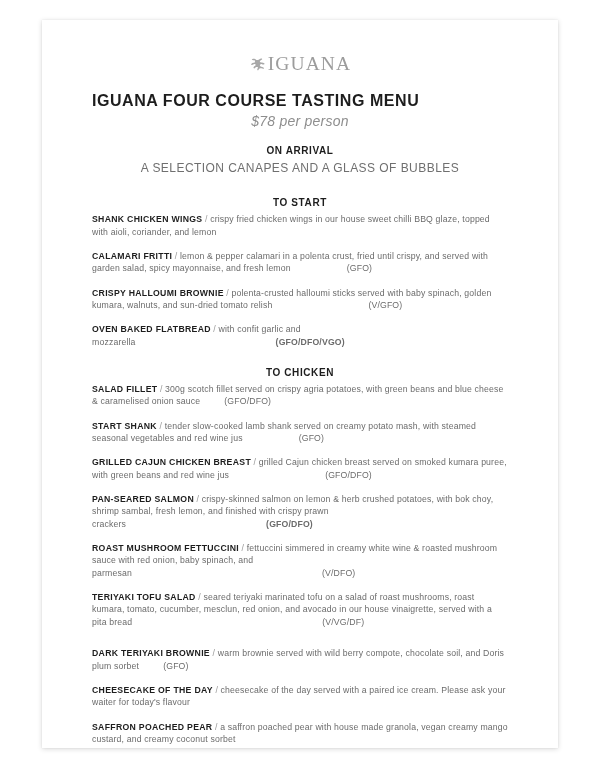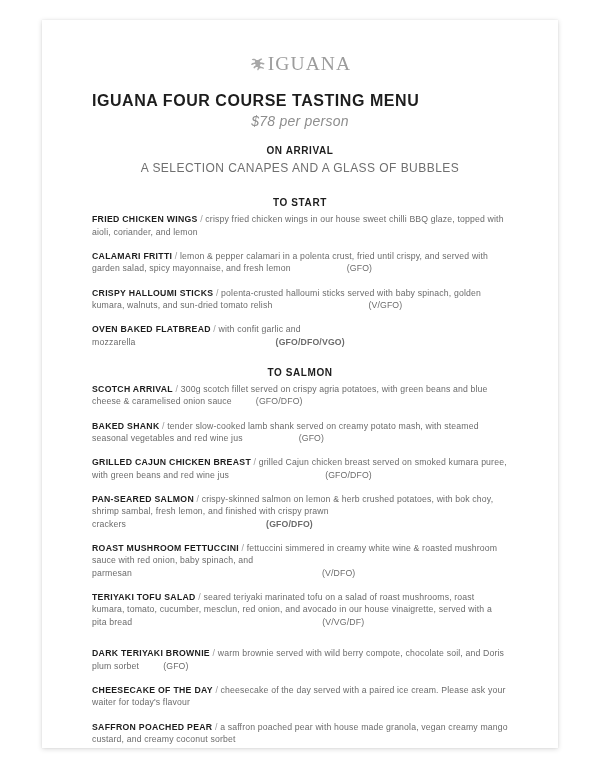--- a/index.html
+++ b/index.html
@@ -168,7 +168,7 @@
           <div class="section-gap-arrival"></div>
           <div class="section">
             <div class="section-heading">TO START</div>
-            <div class="dish"><span class="dish-name">FRIED CHICKEN WINGS</span> <span class="dish-sep">/</span> <span class="dish-desc">crispy fried chicken wings in our house sweet chilli BBQ glaze, topped with aioli, coriander, and lemon</span></div>
+            <div class="dish"><span class="dish-name">SHANK CHICKEN WINGS</span> <span class="dish-sep">/</span> <span class="dish-desc">crispy fried chicken wings in our house sweet chilli BBQ glaze, topped with aioli, coriander, and lemon</span></div>
             <div class="dish"><span class="dish-name">CALAMARI FRITTI</span> <span class="dish-sep">/</span> <span class="dish-desc">lemon &amp; pepper calamari in a polenta crust, fried until crispy, and served with garden salad, spicy mayonnaise, and fresh lemon</span><span class="dish-tag tag-pad-md">(GFO)</span></div>
             <div class="dish"><span class="dish-name">CRISPY HALLOUMI STICKS</span> <span class="dish-sep">/</span> <span class="dish-desc">polenta-crusted halloumi sticks served with baby spinach, golden kumara, walnuts, and sun-dried tomato relish</span><span class="dish-tag tag-pad-lg">(V/GFO)</span></div>
             <div class="dish"><span class="dish-name">OVEN BAKED FLATBREAD</span> <span class="dish-sep">/</span> <span class="dish-desc">with confit garlic and mozzarella</span><span class="dish-tag tag-pad-xl">(GFO/DFO/VGO)</span></div>

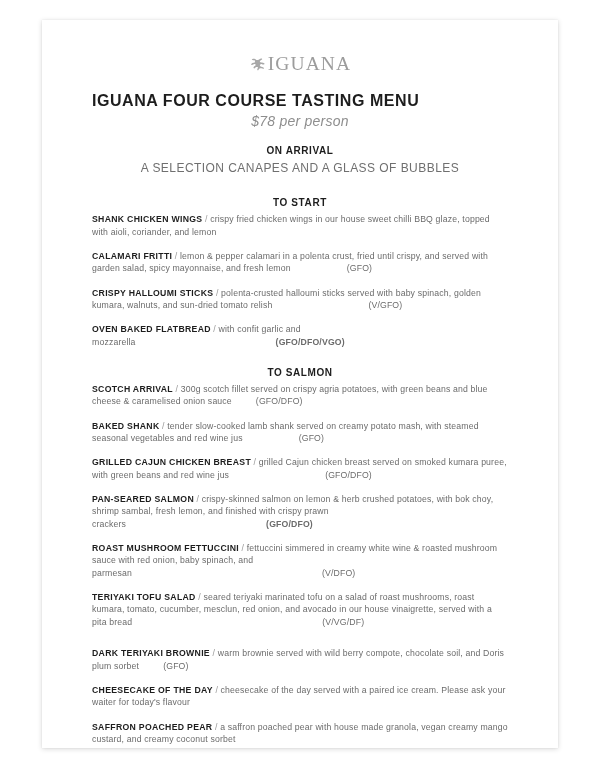--- a/index.html
+++ b/index.html
@@ -170,7 +170,7 @@
             <div class="section-heading">TO START</div>
             <div class="dish"><span class="dish-name">SHANK CHICKEN WINGS</span> <span class="dish-sep">/</span> <span class="dish-desc">crispy fried chicken wings in our house sweet chilli BBQ glaze, topped with aioli, coriander, and lemon</span></div>
             <div class="dish"><span class="dish-name">CALAMARI FRITTI</span> <span class="dish-sep">/</span> <span class="dish-desc">lemon &amp; pepper calamari in a polenta crust, fried until crispy, and served with garden salad, spicy mayonnaise, and fresh lemon</span><span class="dish-tag tag-pad-md">(GFO)</span></div>
-            <div class="dish"><span class="dish-name">CRISPY HALLOUMI STICKS</span> <span class="dish-sep">/</span> <span class="dish-desc">polenta-crusted halloumi sticks served with baby spinach, golden kumara, walnuts, and sun-dried tomato relish</span><span class="dish-tag tag-pad-lg">(V/GFO)</span></div>
+            <div class="dish"><span class="dish-name">CRISPY HALLOUMI BROWNIE</span> <span class="dish-sep">/</span> <span class="dish-desc">polenta-crusted halloumi sticks served with baby spinach, golden kumara, walnuts, and sun-dried tomato relish</span><span class="dish-tag tag-pad-lg">(V/GFO)</span></div>
             <div class="dish"><span class="dish-name">OVEN BAKED FLATBREAD</span> <span class="dish-sep">/</span> <span class="dish-desc">with confit garlic and mozzarella</span><span class="dish-tag tag-pad-xl">(GFO/DFO/VGO)</span></div>
           </div>
           <div class="section-gap"></div>

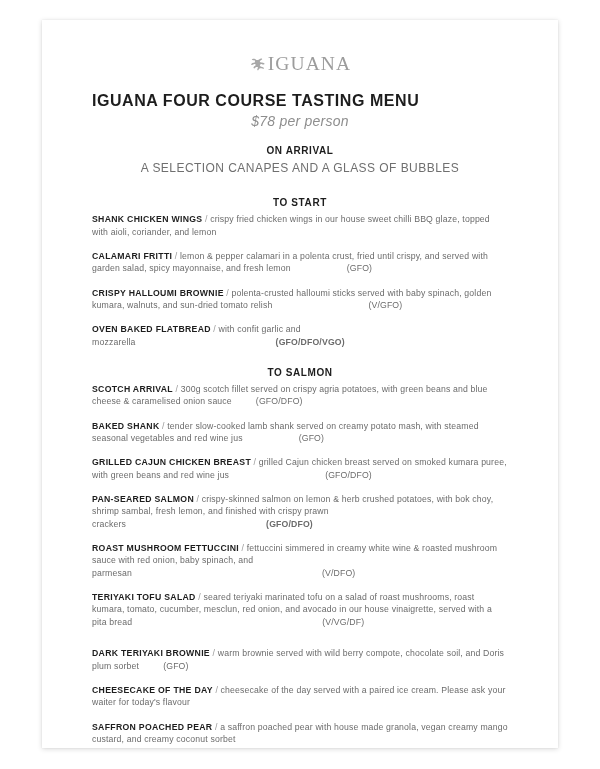--- a/index.html
+++ b/index.html
@@ -175,7 +175,7 @@
           </div>
           <div class="section-gap"></div>
           <div class="section">
-            <div class="section-heading">TO SALMON</div>
+            <div class="section-heading">TO CHICKEN</div>
             <div class="dish"><span class="dish-name">SCOTCH ARRIVAL</span> <span class="dish-sep">/</span> <span class="dish-desc">300g scotch fillet served on crispy agria potatoes, with green beans and blue cheese &amp; caramelised onion sauce</span><span class="dish-tag tag-pad-sm">(GFO/DFO)</span></div>
             <div class="dish"><span class="dish-name">BAKED SHANK</span> <span class="dish-sep">/</span> <span class="dish-desc">tender slow-cooked lamb shank served on creamy potato mash, with steamed seasonal vegetables and red wine jus</span><span class="dish-tag tag-pad-md">(GFO)</span></div>
             <div class="dish"><span class="dish-name">GRILLED CAJUN CHICKEN BREAST</span> <span class="dish-sep">/</span> <span class="dish-desc">grilled Cajun chicken breast served on smoked kumara puree, with green beans and red wine jus</span><span class="dish-tag tag-pad-lg">(GFO/DFO)</span></div>

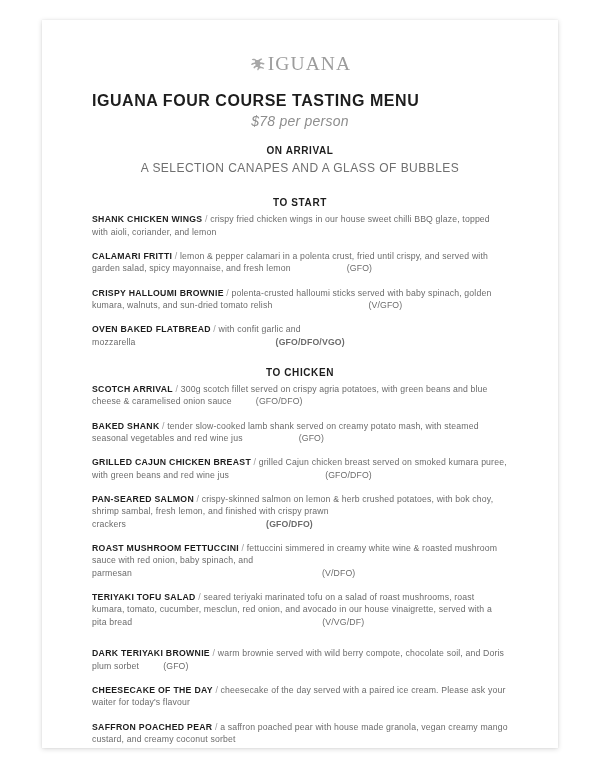--- a/index.html
+++ b/index.html
@@ -176,7 +176,7 @@
           <div class="section-gap"></div>
           <div class="section">
             <div class="section-heading">TO CHICKEN</div>
-            <div class="dish"><span class="dish-name">SCOTCH ARRIVAL</span> <span class="dish-sep">/</span> <span class="dish-desc">300g scotch fillet served on crispy agria potatoes, with green beans and blue cheese &amp; caramelised onion sauce</span><span class="dish-tag tag-pad-sm">(GFO/DFO)</span></div>
+            <div class="dish"><span class="dish-name">SALAD FILLET</span> <span class="dish-sep">/</span> <span class="dish-desc">300g scotch fillet served on crispy agria potatoes, with green beans and blue cheese &amp; caramelised onion sauce</span><span class="dish-tag tag-pad-sm">(GFO/DFO)</span></div>
             <div class="dish"><span class="dish-name">BAKED SHANK</span> <span class="dish-sep">/</span> <span class="dish-desc">tender slow-cooked lamb shank served on creamy potato mash, with steamed seasonal vegetables and red wine jus</span><span class="dish-tag tag-pad-md">(GFO)</span></div>
             <div class="dish"><span class="dish-name">GRILLED CAJUN CHICKEN BREAST</span> <span class="dish-sep">/</span> <span class="dish-desc">grilled Cajun chicken breast served on smoked kumara puree, with green beans and red wine jus</span><span class="dish-tag tag-pad-lg">(GFO/DFO)</span></div>
             <div class="dish"><span class="dish-name">PAN-SEARED SALMON</span> <span class="dish-sep">/</span> <span class="dish-desc">crispy-skinned salmon on lemon &amp; herb crushed potatoes, with bok choy, shrimp sambal, fresh lemon, and finished with crispy prawn crackers</span><span class="dish-tag tag-pad-xl">(GFO/DFO)</span></div>

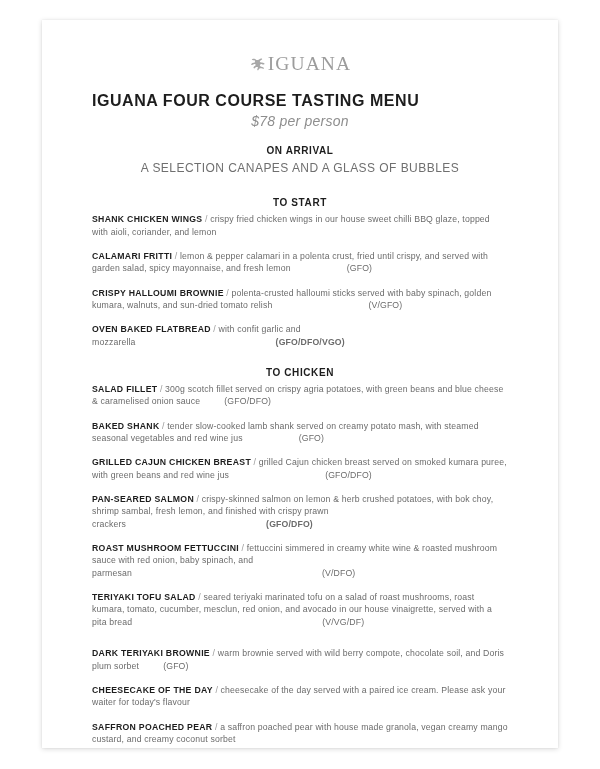--- a/index.html
+++ b/index.html
@@ -177,7 +177,7 @@
           <div class="section">
             <div class="section-heading">TO CHICKEN</div>
             <div class="dish"><span class="dish-name">SALAD FILLET</span> <span class="dish-sep">/</span> <span class="dish-desc">300g scotch fillet served on crispy agria potatoes, with green beans and blue cheese &amp; caramelised onion sauce</span><span class="dish-tag tag-pad-sm">(GFO/DFO)</span></div>
-            <div class="dish"><span class="dish-name">BAKED SHANK</span> <span class="dish-sep">/</span> <span class="dish-desc">tender slow-cooked lamb shank served on creamy potato mash, with steamed seasonal vegetables and red wine jus</span><span class="dish-tag tag-pad-md">(GFO)</span></div>
+            <div class="dish"><span class="dish-name">START SHANK</span> <span class="dish-sep">/</span> <span class="dish-desc">tender slow-cooked lamb shank served on creamy potato mash, with steamed seasonal vegetables and red wine jus</span><span class="dish-tag tag-pad-md">(GFO)</span></div>
             <div class="dish"><span class="dish-name">GRILLED CAJUN CHICKEN BREAST</span> <span class="dish-sep">/</span> <span class="dish-desc">grilled Cajun chicken breast served on smoked kumara puree, with green beans and red wine jus</span><span class="dish-tag tag-pad-lg">(GFO/DFO)</span></div>
             <div class="dish"><span class="dish-name">PAN-SEARED SALMON</span> <span class="dish-sep">/</span> <span class="dish-desc">crispy-skinned salmon on lemon &amp; herb crushed potatoes, with bok choy, shrimp sambal, fresh lemon, and finished with crispy prawn crackers</span><span class="dish-tag tag-pad-xl">(GFO/DFO)</span></div>
             <div class="dish"><span class="dish-name">ROAST MUSHROOM FETTUCCINI</span> <span class="dish-sep">/</span> <span class="dish-desc">fettuccini simmered in creamy white wine &amp; roasted mushroom sauce with red onion, baby spinach, and parmesan</span><span class="dish-tag tag-pad-xxl">(V/DFO)</span></div>

